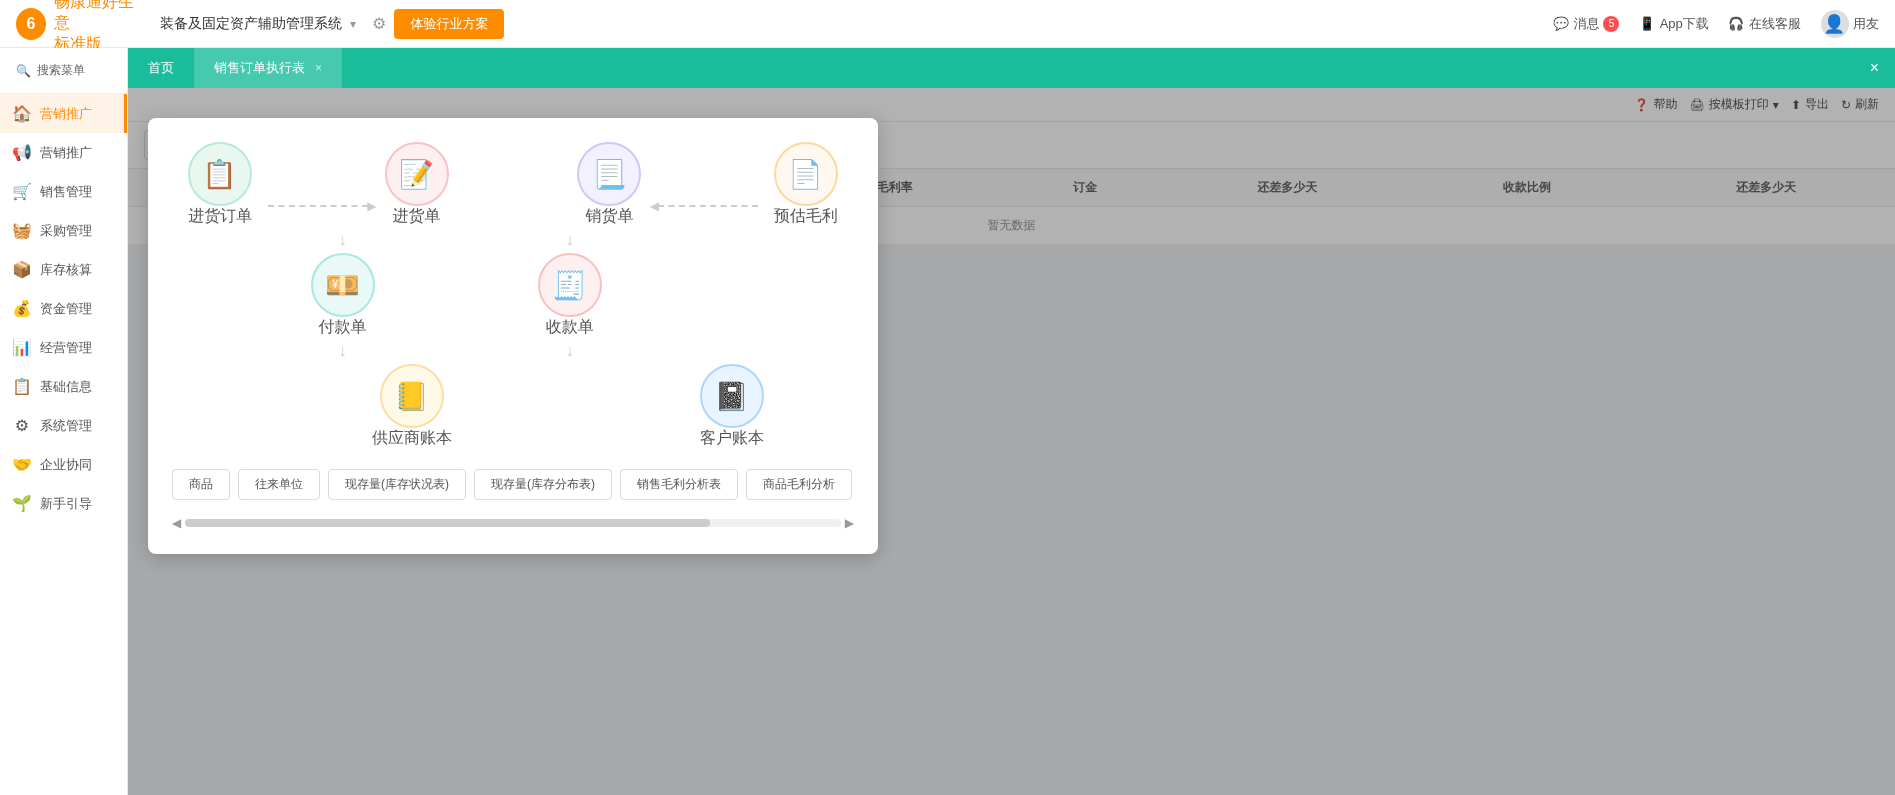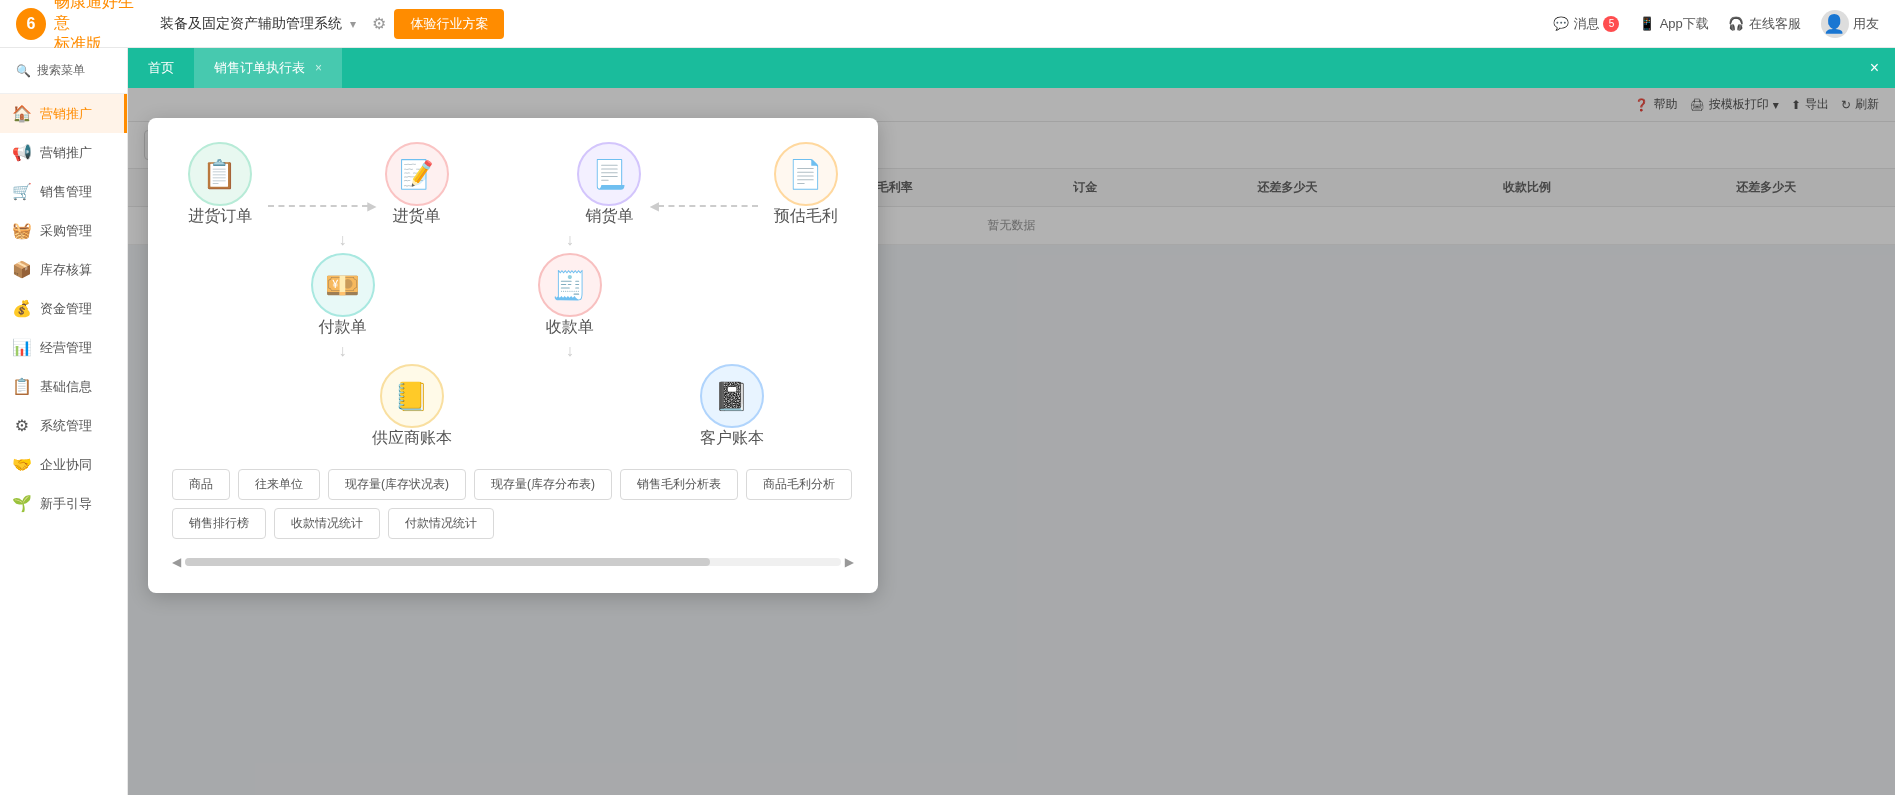--- a/index.html
+++ b/index.html
@@ -363,11 +363,6 @@
                 <button class="cf-btn">销售毛利分析表</button>
                 <button class="cf-btn">商品毛利分析</button>
               </div>
-              <div class="cf-buttons" style="margin-top:8px;">
-                <button class="cf-btn">销售排行榜</button>
-                <button class="cf-btn">收款情况统计</button>
-                <button class="cf-btn">付款情况统计</button>
-              </div>
             </div>
 
             <div class="modal-scroll" style="margin-top:16px;">

